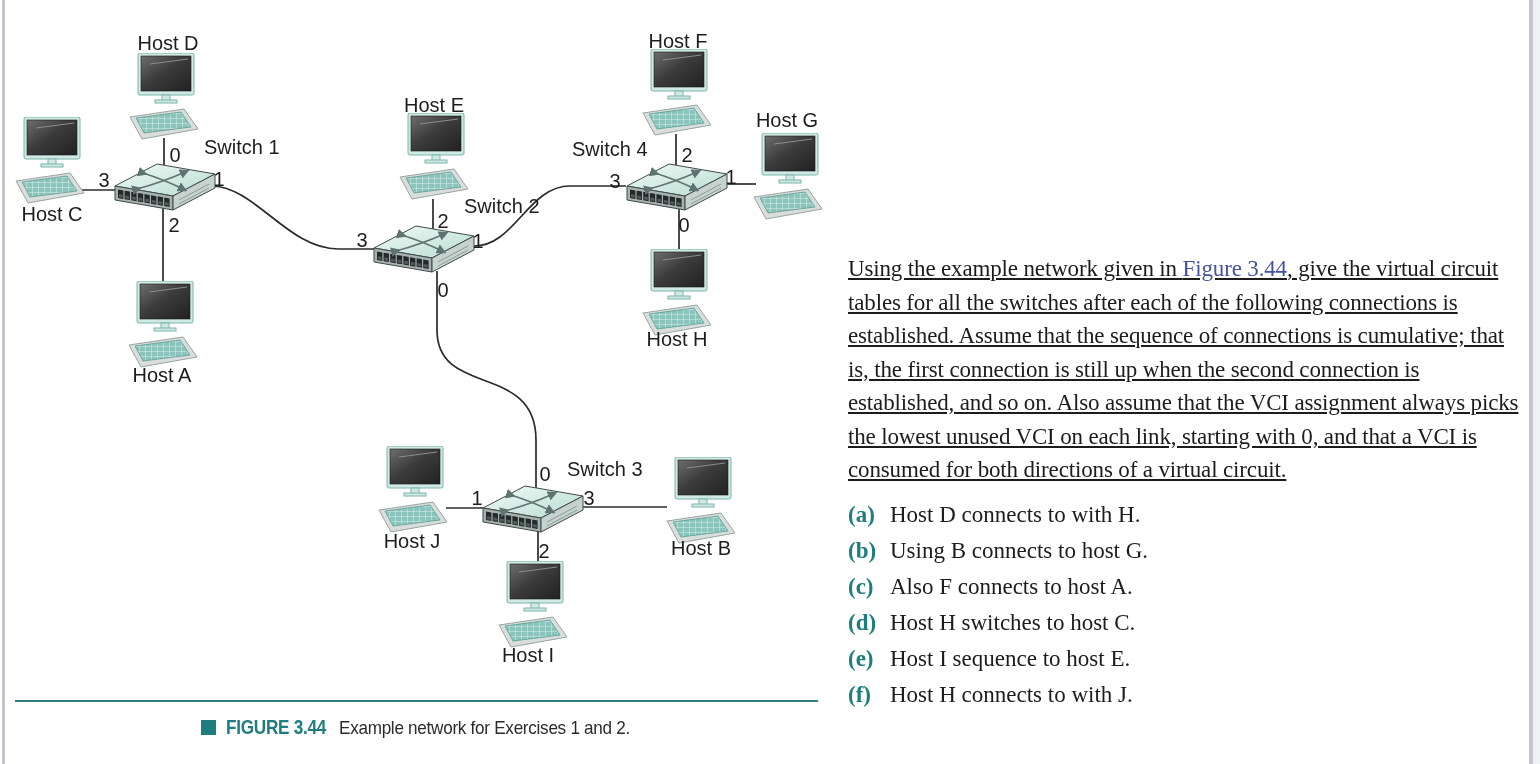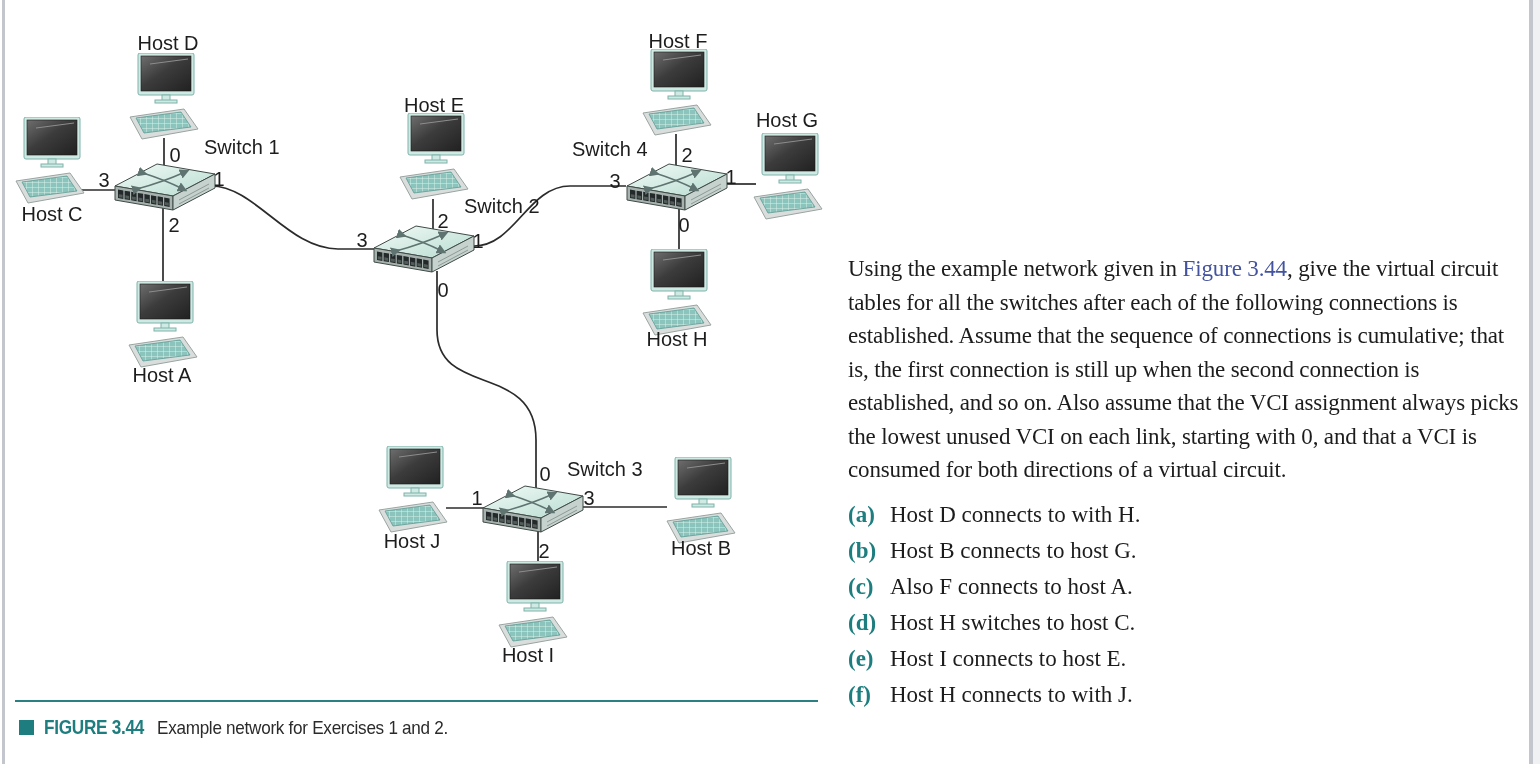--- a/index.html
+++ b/index.html
@@ -30,7 +30,7 @@
   
   .textcol{position:absolute;left:848px;top:252px;width:682px;
     font-family:"Liberation Serif",serif;font-size:23px;color:#1c1c1c;}
-  .textcol p{margin:0;line-height:33.5px;letter-spacing:-.15px;}
+  .textcol p{margin:0;line-height:33.5px;letter-spacing:-.15px;text-decoration:underline;}
   .figlink{color:#4353a0;text-decoration:none;cursor:pointer;}
   .exlist{list-style:none;margin:10px 0 0 0;padding:0;}
   .exlist li{display:flex;line-height:36px;}

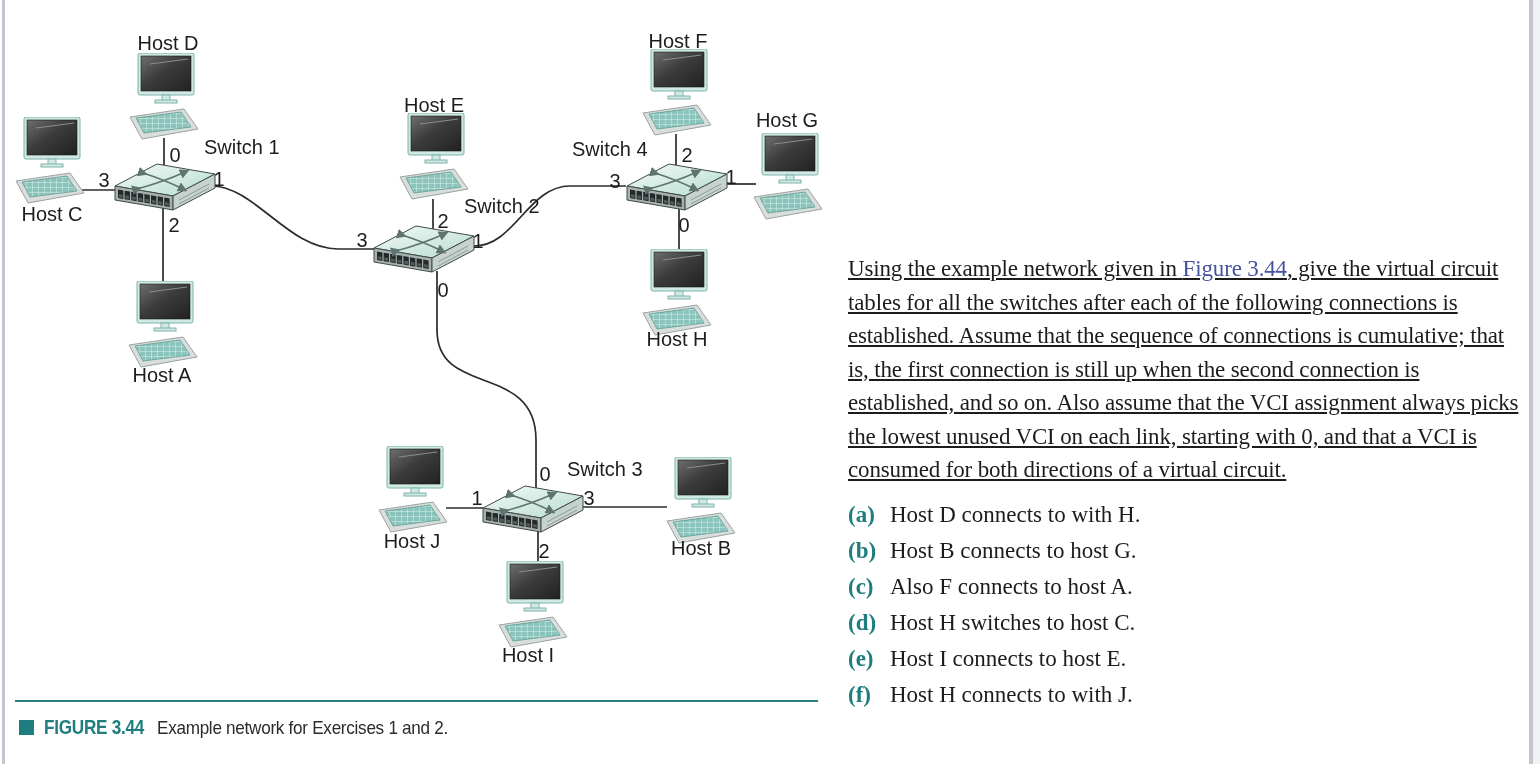--- a/index.html
+++ b/index.html
@@ -174,7 +174,7 @@
       </li>
       <li>
         <span class="lab">(b)</span>
-        <span>Host B connects to host G.</span>
+        <span>Using B connects to host G.</span>
       </li>
       <li>
         <span class="lab">(c)</span>

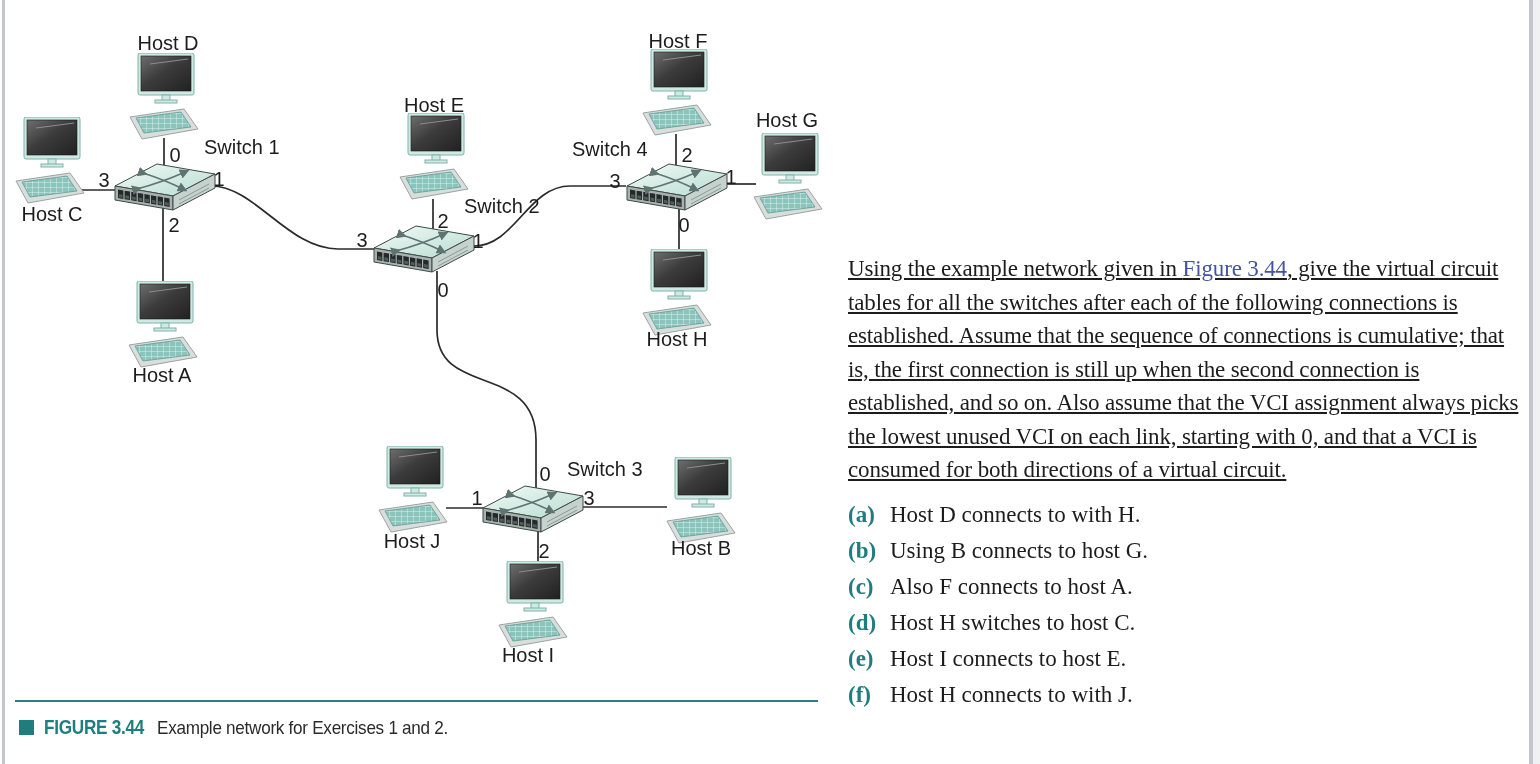--- a/index.html
+++ b/index.html
@@ -186,7 +186,7 @@
       </li>
       <li>
         <span class="lab">(e)</span>
-        <span>Host I connects to host E.</span>
+        <span>Host I sequence to host E.</span>
       </li>
       <li>
         <span class="lab">(f)</span>

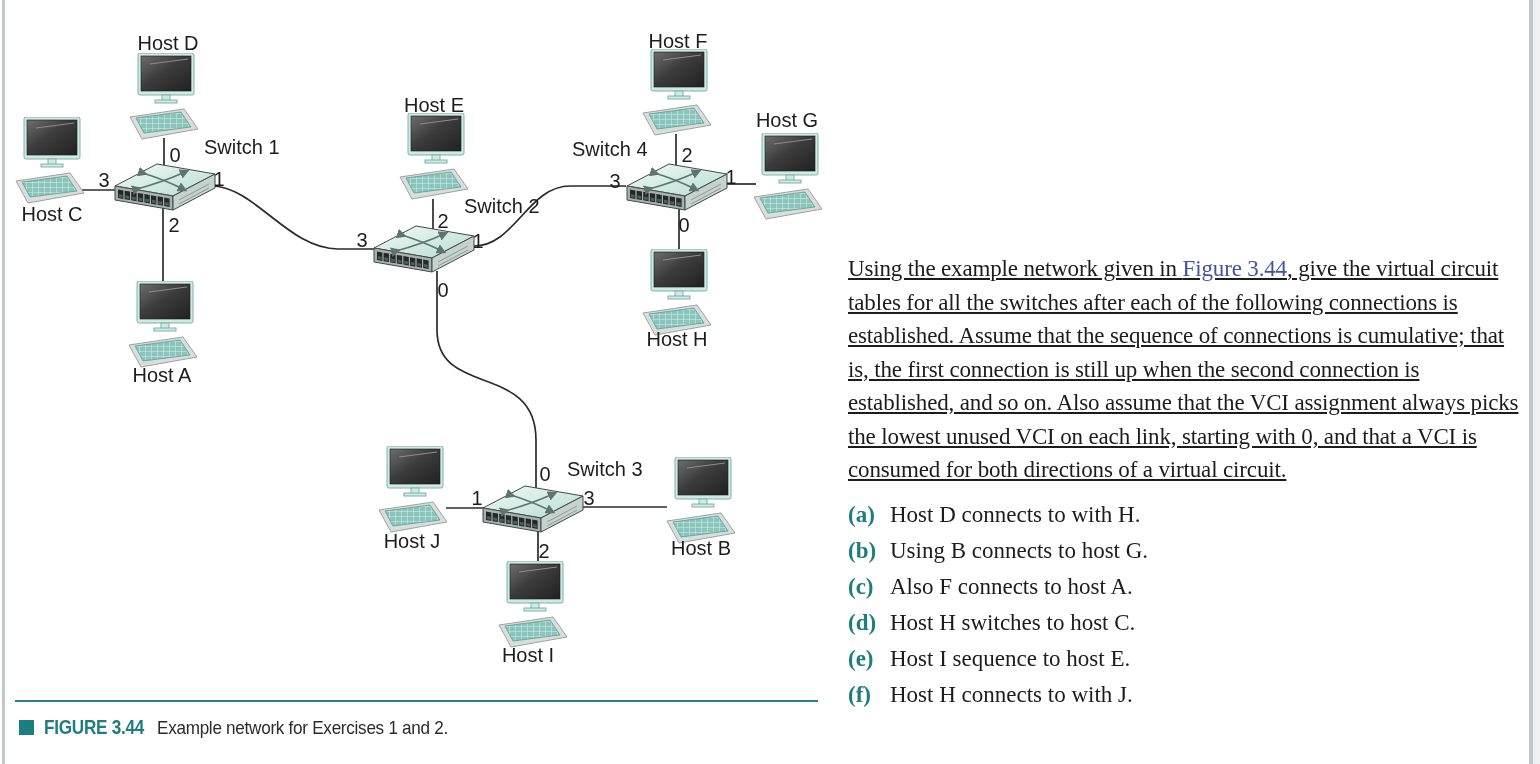--- a/index.html
+++ b/index.html
@@ -20,7 +20,7 @@
 
   
   .caption-rule{position:absolute;left:15px;top:700px;width:803px;border-top:2px solid #2c8084;}
-  .caption{position:absolute;left:19px;top:716px;width:803px;white-space:nowrap;}
+  .caption{position:absolute;left:30px;top:716px;width:803px;white-space:nowrap;text-align:center;}
   .cap-square{display:inline-block;width:15px;height:15px;background:#1e7d7e;vertical-align:-1px;}
   .cap-label{display:inline-block;margin-left:6px;font-weight:bold;font-size:19.5px;color:#1e7d7e;
     transform:scaleX(.88);transform-origin:left center;letter-spacing:-.3px;}

